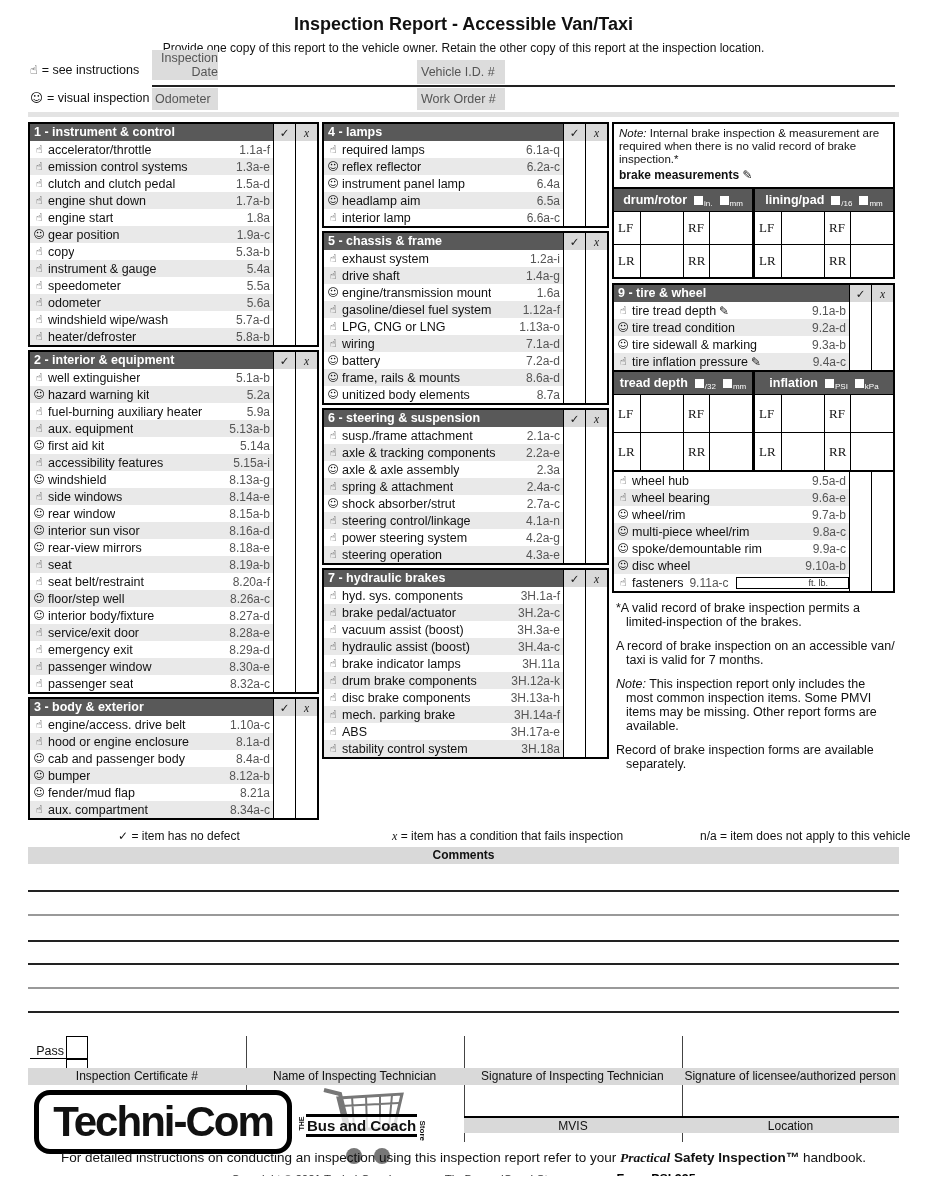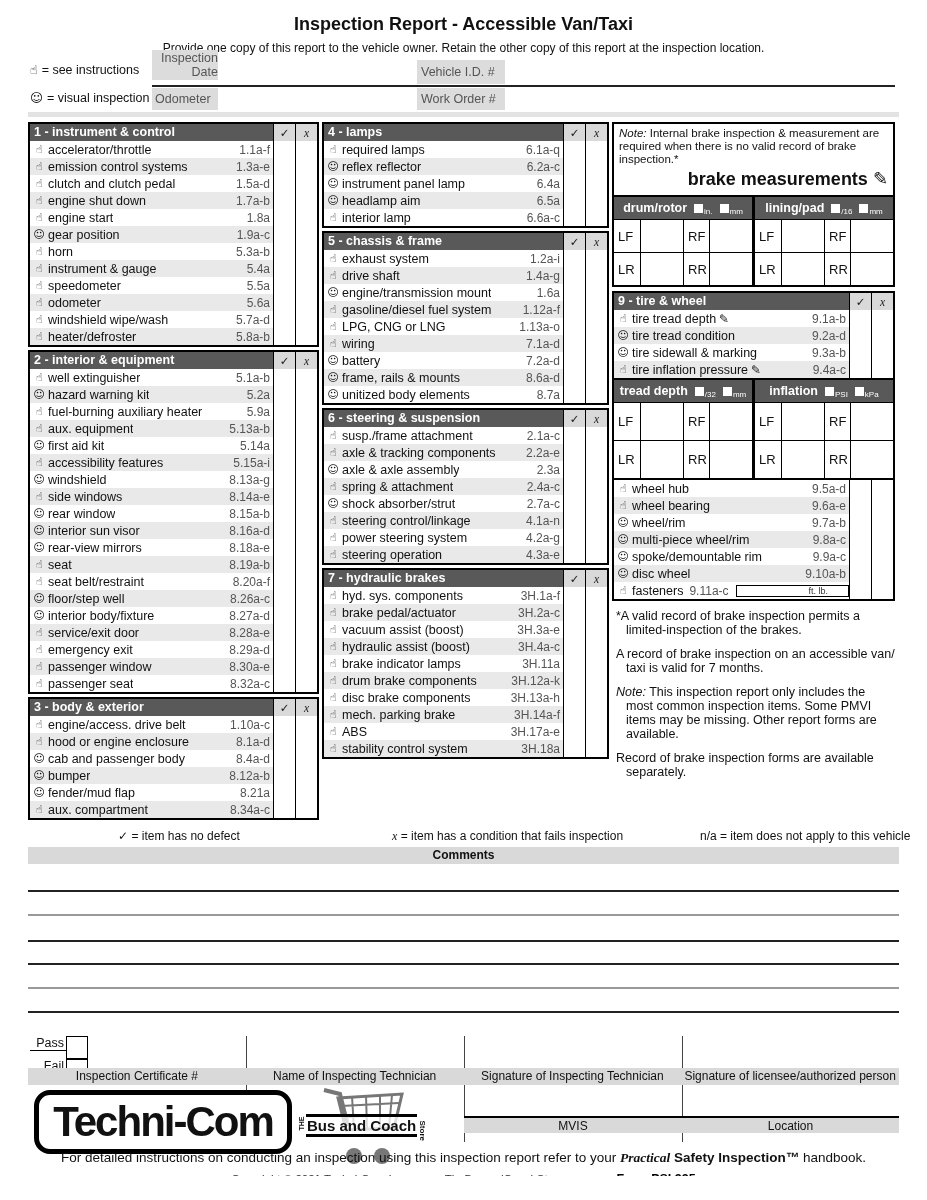--- a/index.html
+++ b/index.html
@@ -47,7 +47,7 @@
   .note-box{border:2px solid #000;border-bottom:none;padding:3px 5px 2px 5px;background:#fff;}
   .note-text{font-size:11.5px;line-height:13px;text-align:left;}
   .note-text .ital{font-style:italic;}
-  .mm-title{text-align:right;font-weight:bold;font-size:18px;padding:2px 0 3px 0;}
+  .mm-title{text-align:left;font-weight:bold;font-size:12px;padding:2px 0 3px 0;}
   .mtable{display:flex;border:2px solid #000;background:#fff;}
   .mhalf{flex:1;min-width:0;}
   .mhalf.second{border-left:3px solid #000;}

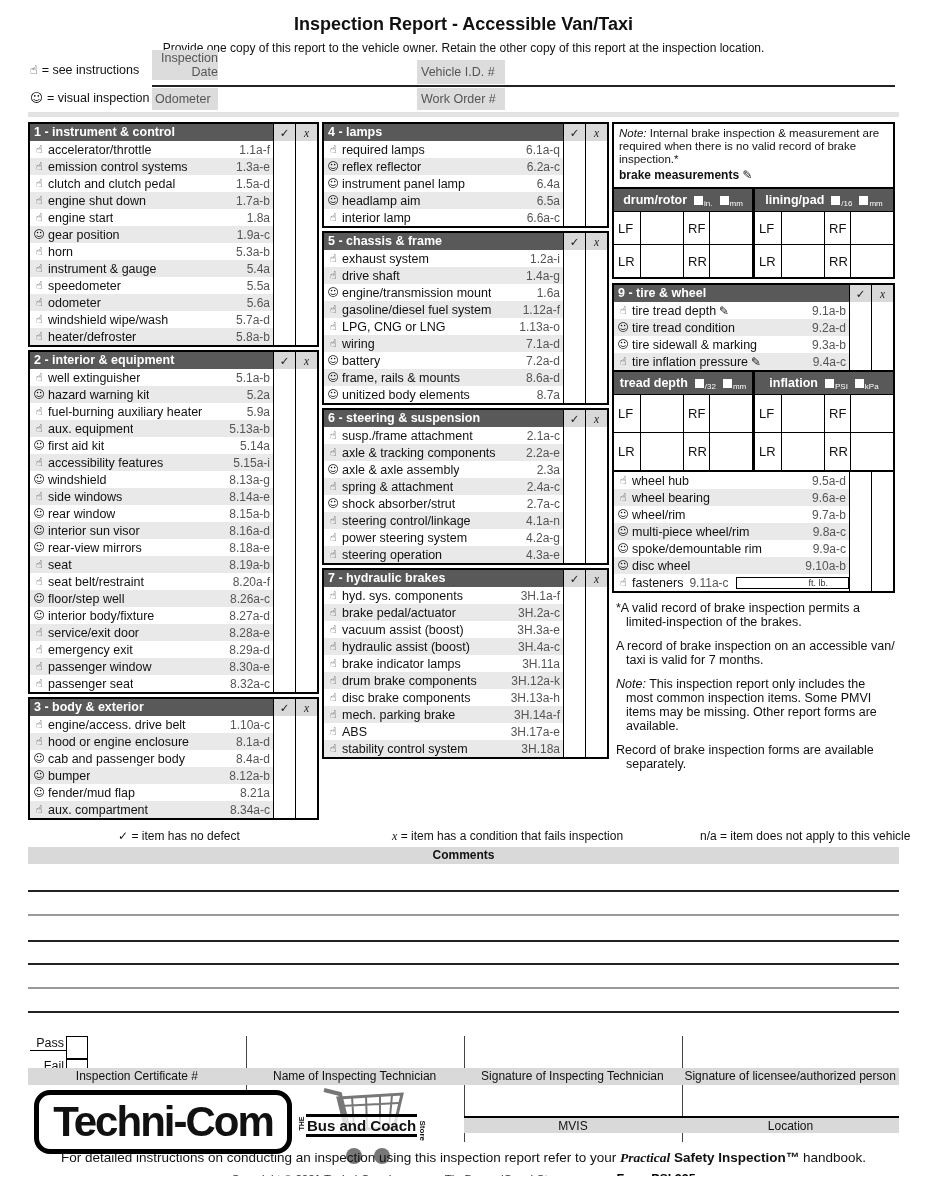--- a/index.html
+++ b/index.html
@@ -57,7 +57,7 @@
   .cbu{font-size:8px;color:#fff;align-self:flex-end;padding-bottom:3px;margin-left:1px;font-weight:normal;}
   .mgrid{display:grid;grid-template-columns:26px 1fr 26px 1fr;grid-auto-rows:33px;}
   .tread .mgrid{grid-auto-rows:38px;}
-  .mgrid>span{border-top:1px solid #000;}
+  .mgrid>span{border-top:1px solid #000;font-family:Liberation Serif, serif;}
   .mgrid>.minput{border-left:1px solid #000;}
   .mgrid>span:nth-child(4n+3){border-left:1px solid #000;text-align:center;}
   .mlabel{display:flex;align-items:center;padding-left:4px;font-size:13px;}

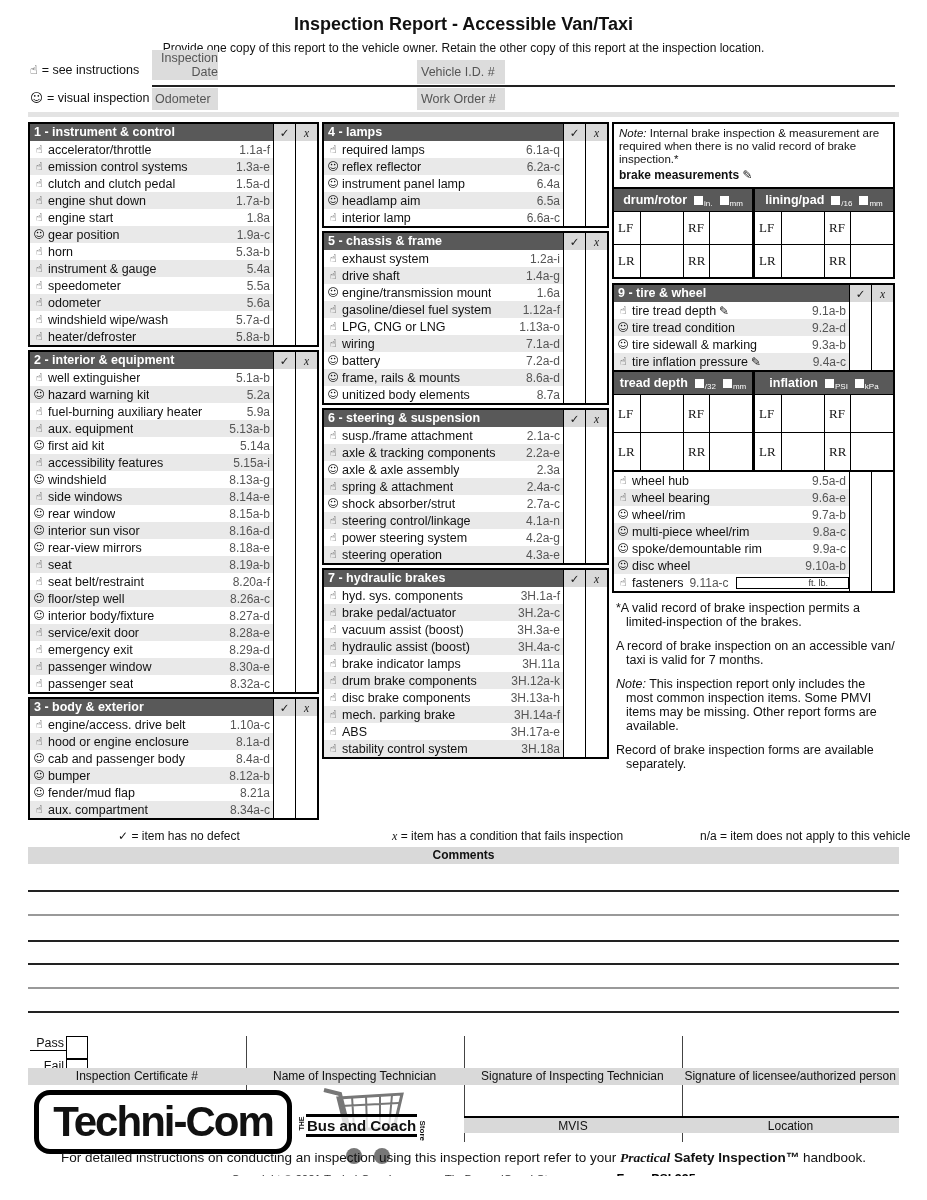--- a/index.html
+++ b/index.html
@@ -195,7 +195,7 @@
           <div class="item-row">
             <div class="item-main">
               <span class="item-icon ico">☝</span>
-              <span class="item-label">horn</span>
+              <span class="item-label">copy</span>
               <span class="item-code">5.3a-b</span>
             </div>
             <span class="mark-cell body"></span>

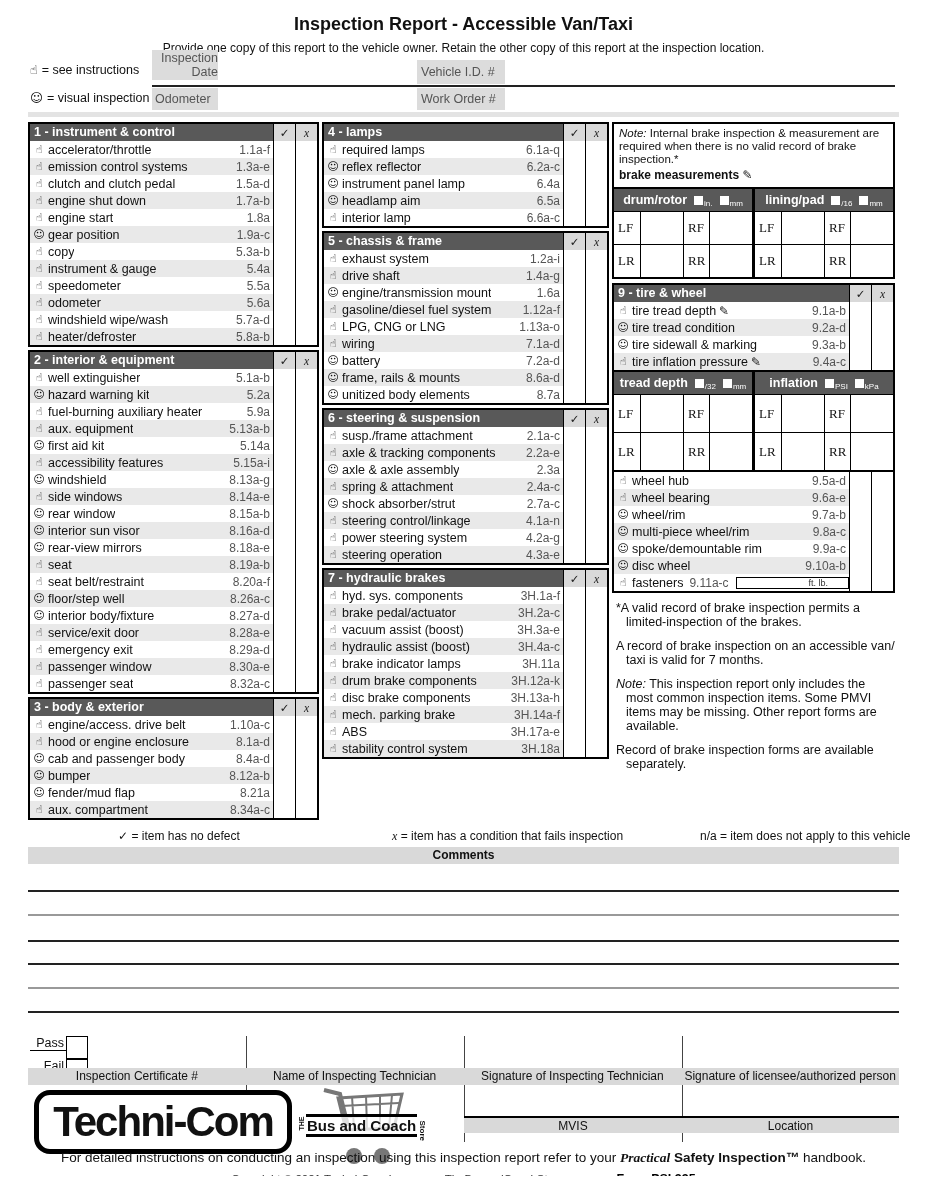--- a/index.html
+++ b/index.html
@@ -80,7 +80,7 @@
   .sig2{position:absolute;top:1116px;height:17px;background:#d9d9d9;border-top:2px solid #000;
         text-align:center;font-size:12px;line-height:17px;box-sizing:border-box;}
   .passfail{position:absolute;left:30px;top:1036px;}
-  .pf-row{display:flex;align-items:flex-start;height:23px;}
+  .pf-row{display:flex;align-items:flex-end;height:23px;}
   .pf-label{width:34px;text-align:right;font-size:12.5px;border-bottom:1px solid #000;padding-right:2px;}
   .pf-box{width:20px;height:21px;border:1.5px solid #000;background:#fff;}
   .sig-input{position:absolute;top:1038px;height:28px;}

